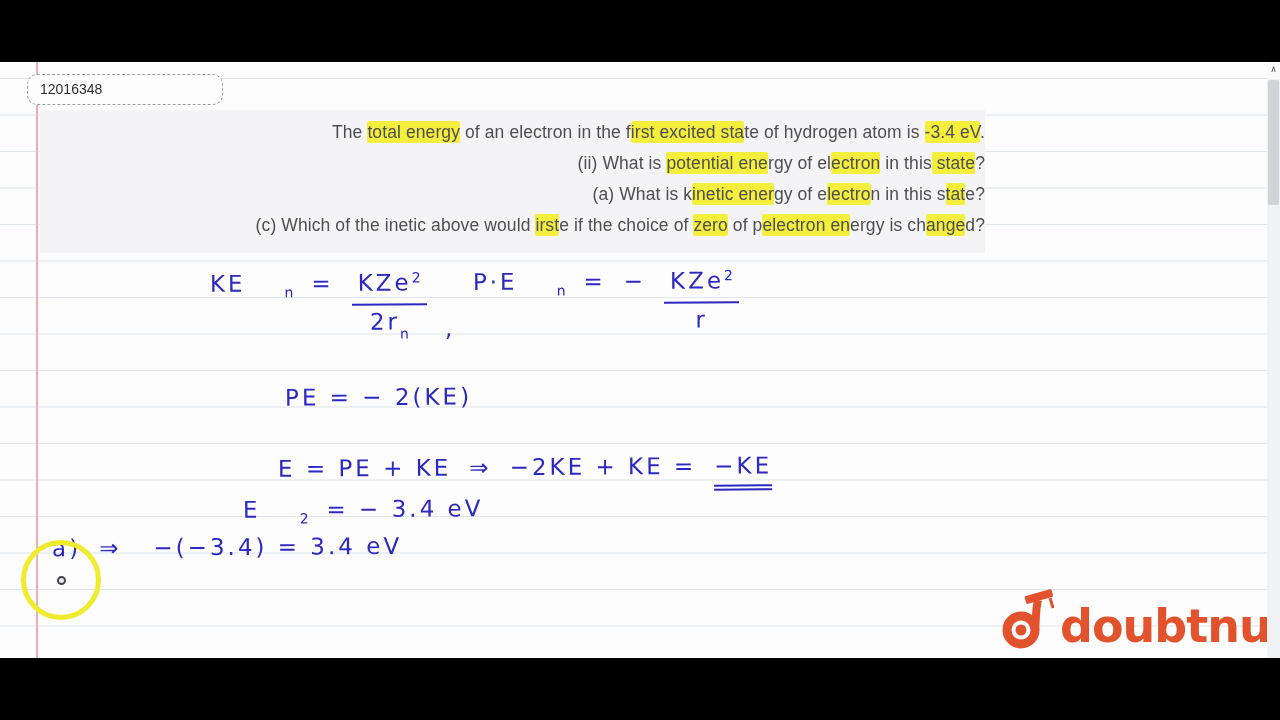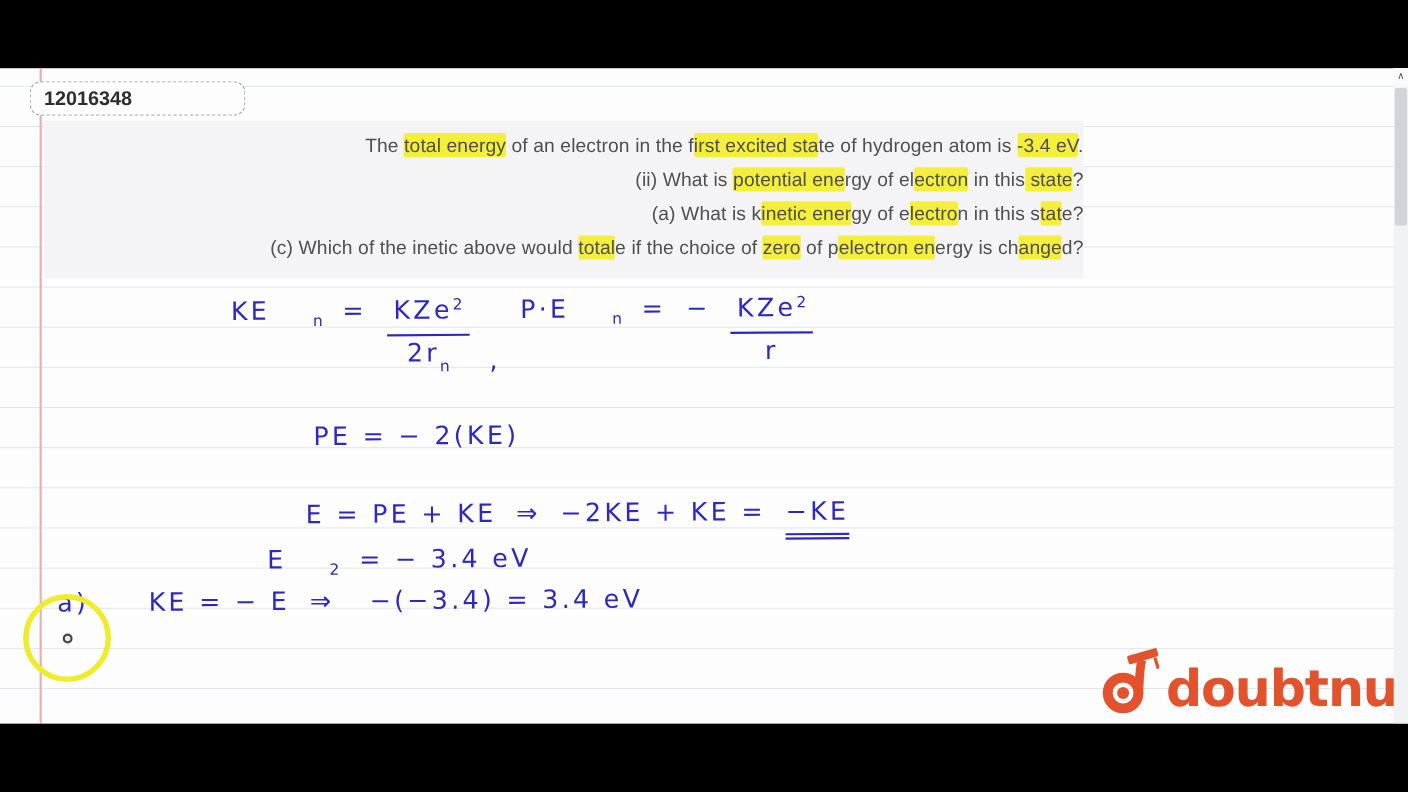--- a/index.html
+++ b/index.html
@@ -37,7 +37,7 @@
   .id-badge{
     position:absolute;left:27px;top:12px;width:182px;height:29px;
     border:1px dashed #9aa0a6;border-radius:10px;background:#fdfdfd;
-    line-height:29px;padding-left:12px;font-size:18px;color:#2d2d2d;font-weight:bold;
+    line-height:29px;padding-left:12px;font-size:14px;color:#2d2d2d;
   }
   
   .question-panel{

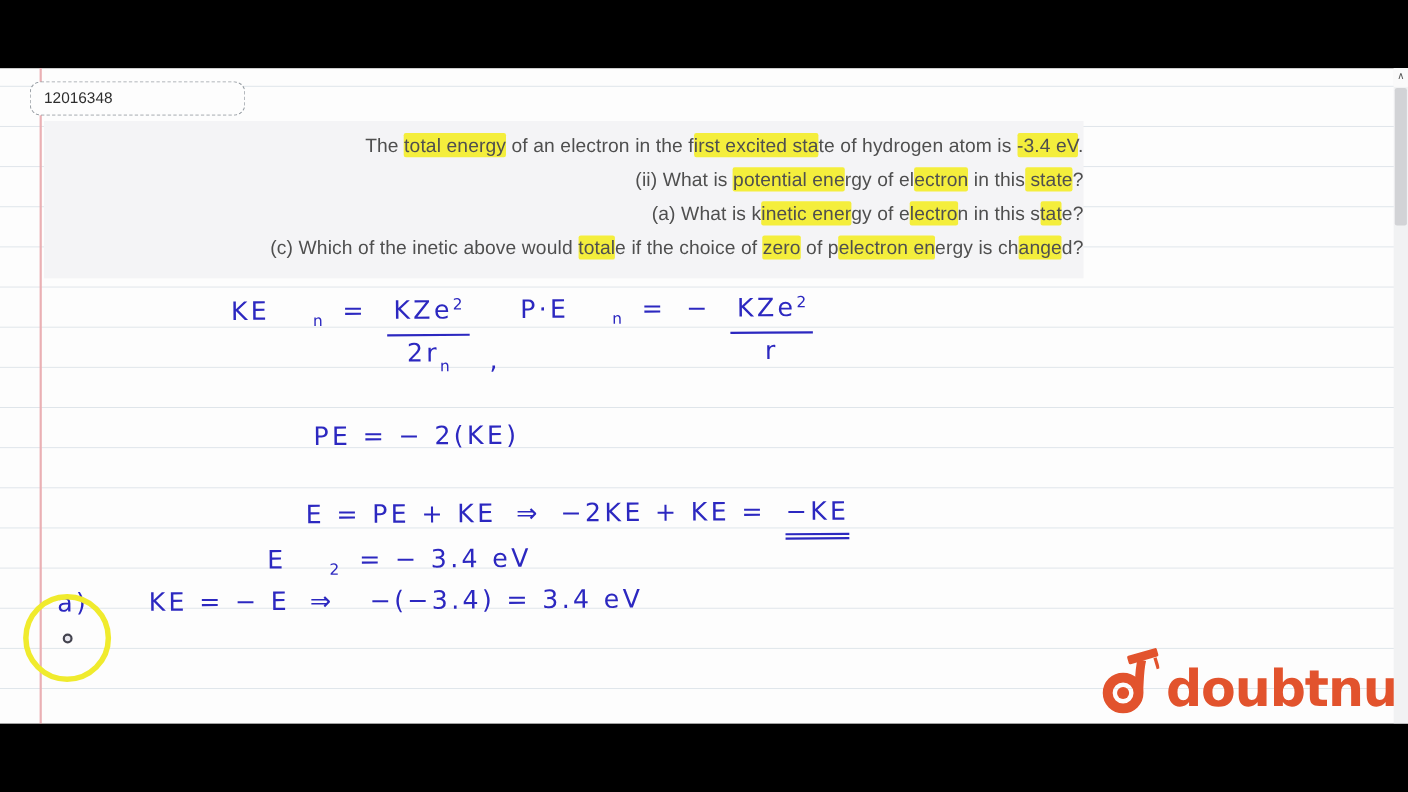--- a/index.html
+++ b/index.html
@@ -113,7 +113,7 @@
           <div class="q-line"><span>The </span><span class="hl">total energy</span><span> of an electron in the f</span><span class="hl">irst excited sta</span><span>te of hydrogen atom is </span><span class="hl">-3.4 eV</span><span>.</span></div>
           <div class="q-line"><span>(ii) What is </span><span class="hl">potential ene</span><span>rgy of el</span><span class="hl">ectron</span><span> in this</span><span class="hl"> state</span><span>?</span></div>
           <div class="q-line"><span>(a) What is k</span><span class="hl">inetic ener</span><span>gy of e</span><span class="hl">lectro</span><span>n in this s</span><span class="hl">tat</span><span>e?</span></div>
-          <div class="q-line"><span>(c) Which of the inetic above would </span><span class="hl">total</span><span>e if the choice of </span><span class="hl">zero</span><span> of p</span><span class="hl">electron en</span><span>ergy is ch</span><span class="hl">ange</span><span>d?</span></div>
+          <div class="q-line"><span>(c) Which of the inetic above would </span><span class="hl">irst</span><span>e if the choice of </span><span class="hl">zero</span><span> of p</span><span class="hl">electron en</span><span>ergy is ch</span><span class="hl">ange</span><span>d?</span></div>
         </div>
     </div>
 

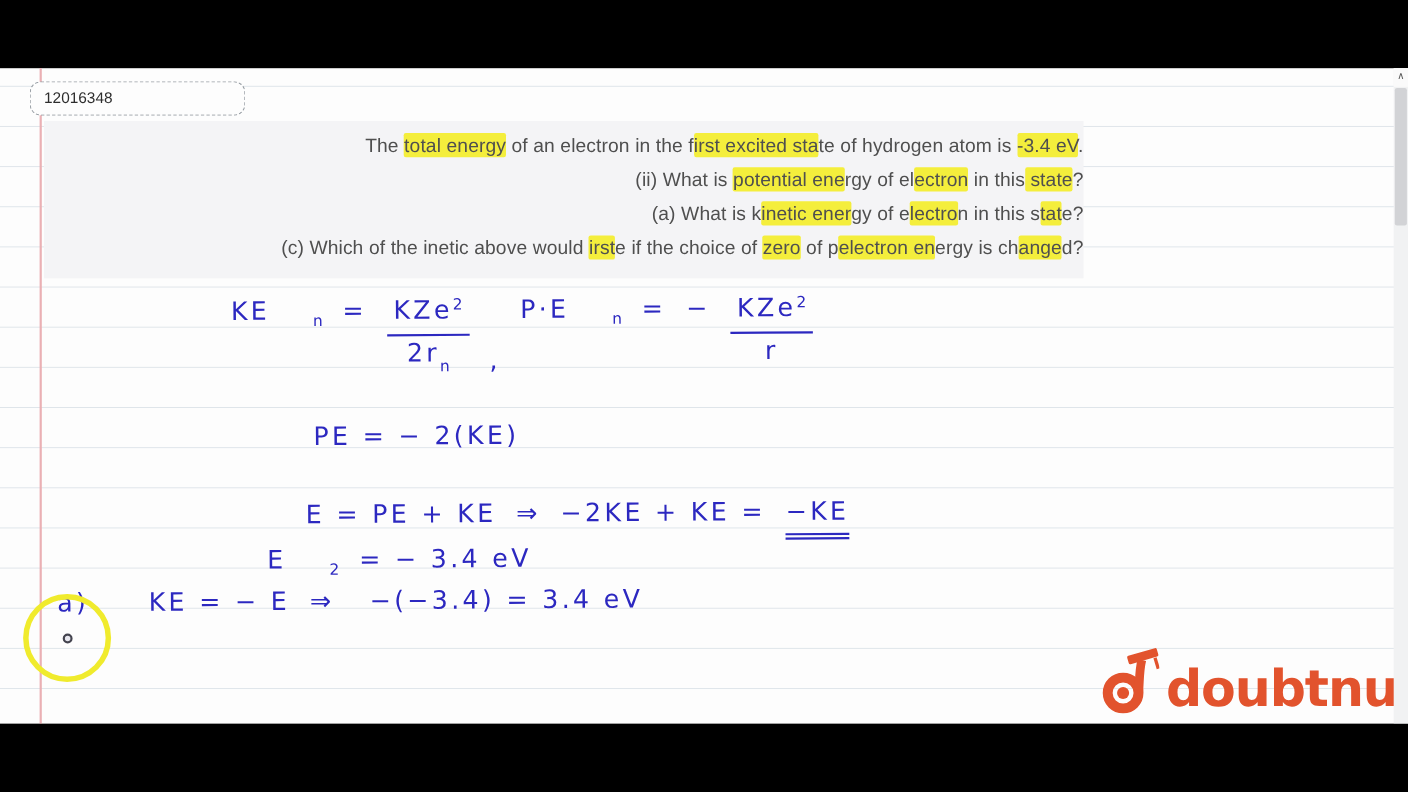--- a/index.html
+++ b/index.html
@@ -167,7 +167,6 @@
 
     <div class="hw hw-row" style="left:52px;top:468px;">
       <span class="tok">a)</span>
-      <span class="tok" style="margin-left:36px;">KE = − E</span>
       <span class="tok">⇒</span>
       <span class="tok" style="margin-left:14px;">−(−3.4) = 3.4 eV</span>
     </div>

